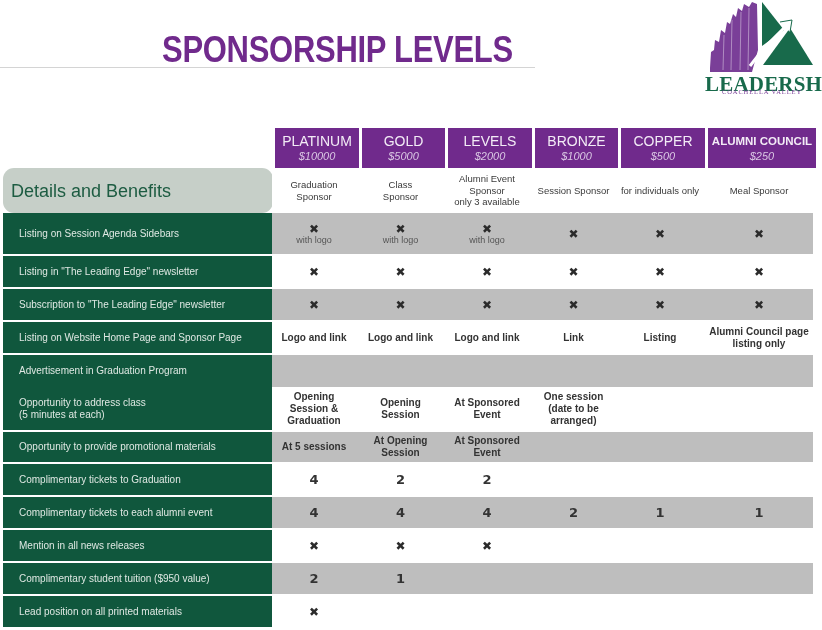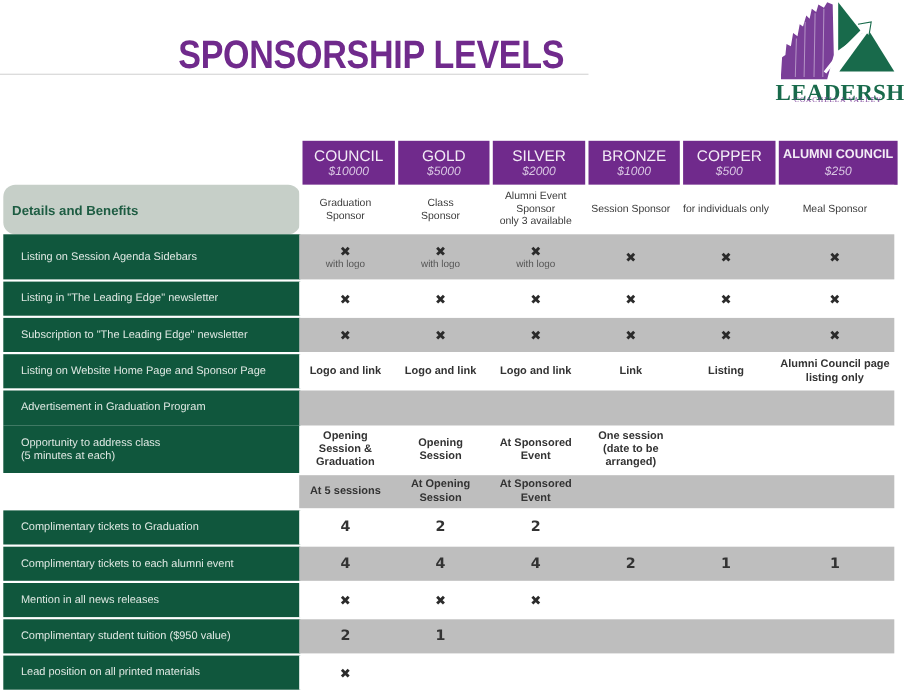--- a/index.html
+++ b/index.html
@@ -105,7 +105,7 @@
 
 <div class="level-header vgrid">
   <div class="level-cell">
-    <div class="level-name">COUNCIL</div>
+    <div class="level-name">PLATINUM</div>
     <div class="level-price">$10000</div>
   </div>
   <div class="level-cell">

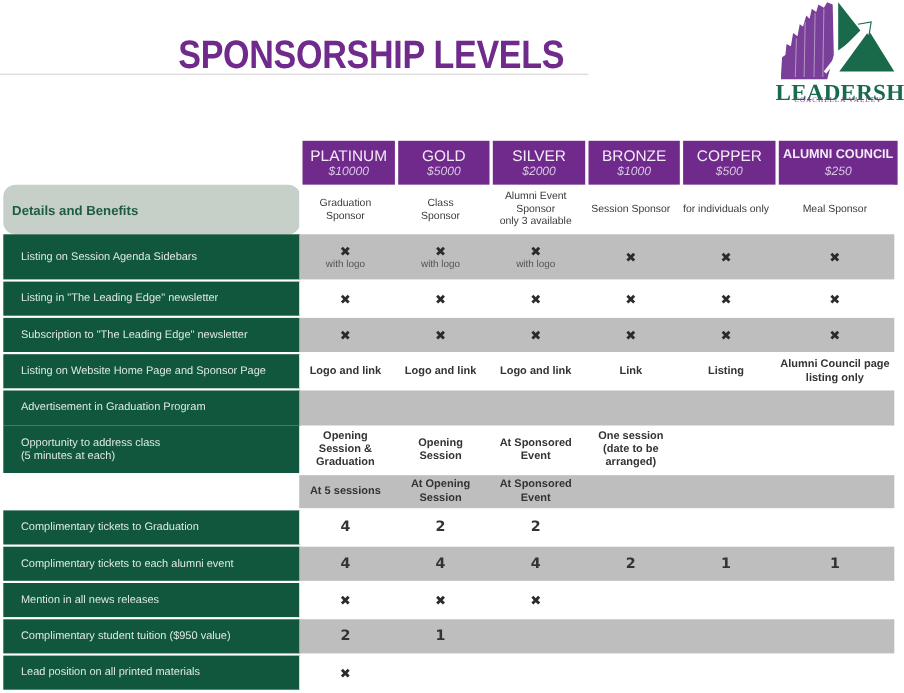--- a/index.html
+++ b/index.html
@@ -113,7 +113,7 @@
     <div class="level-price">$5000</div>
   </div>
   <div class="level-cell">
-    <div class="level-name">SILVER</div>
+    <div class="level-name">LEVELS</div>
     <div class="level-price">$2000</div>
   </div>
   <div class="level-cell">

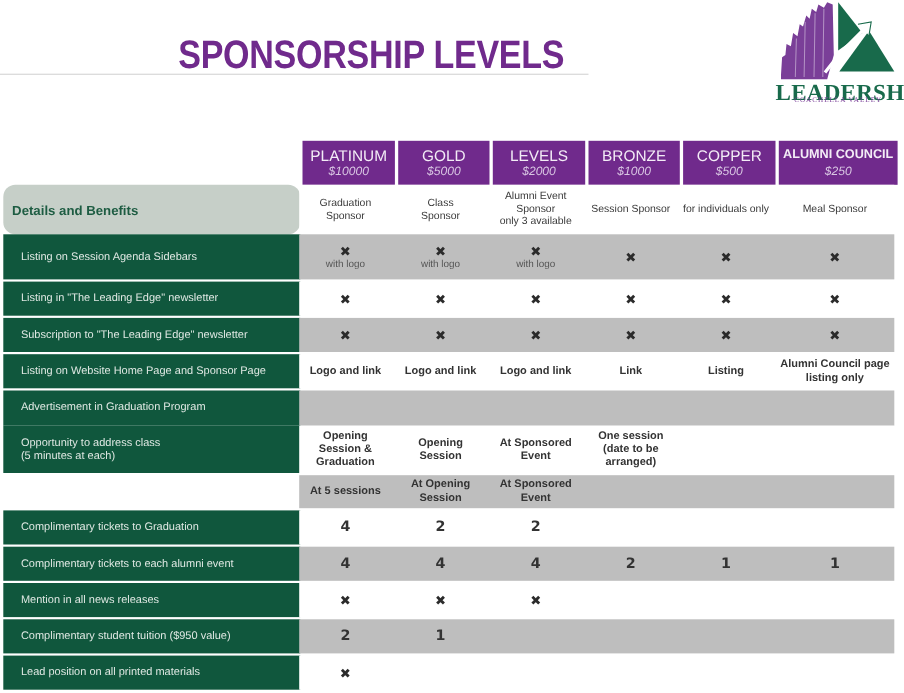--- a/index.html
+++ b/index.html
@@ -53,7 +53,7 @@
     white-space: pre-line;
   }
   .row-label.details {
-    background: #c6cfc8; color: #1d5c42; font-size: 12px; font-weight: bold;
+    background: #c6cfc8; color: #1d5c42; font-size: 18px; font-weight: normal;
     padding-left: 8px;
     border-radius: 11px;
   }

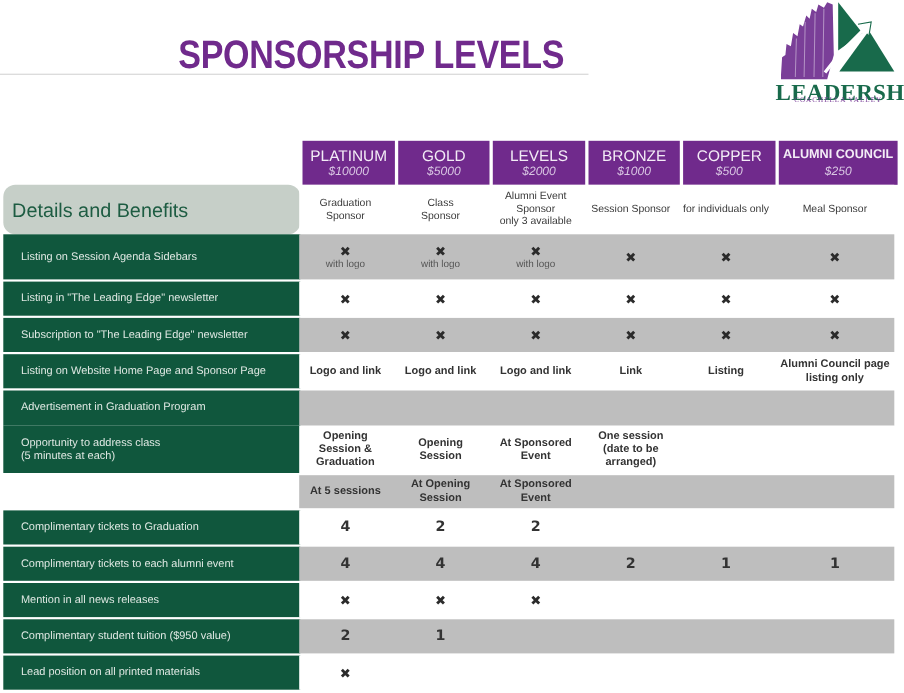--- a/index.html
+++ b/index.html
@@ -222,6 +222,7 @@
       </div>
     </div>
     <div class="row" style="top: 432px; height: 30px;">
+      <div class="row-label">Opportunity to provide promotional materials</div>
       <div class="row-band vgrid grey">
         <div class="vcell text">At 5 sessions</div>
         <div class="vcell text">At Opening

